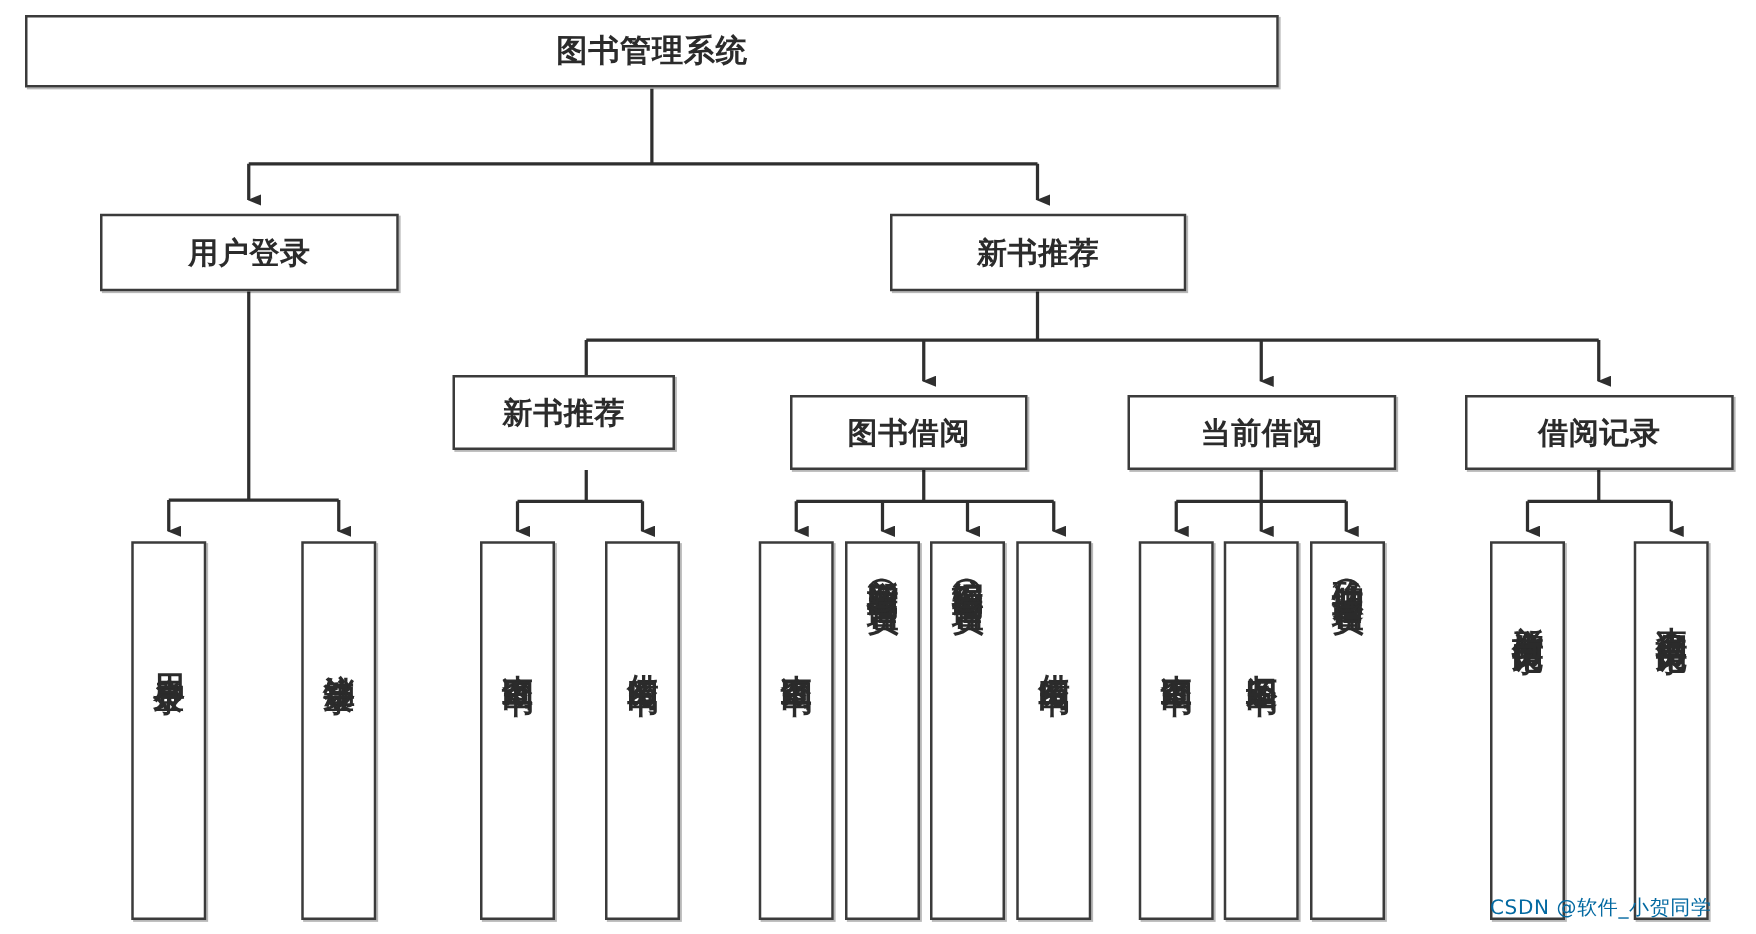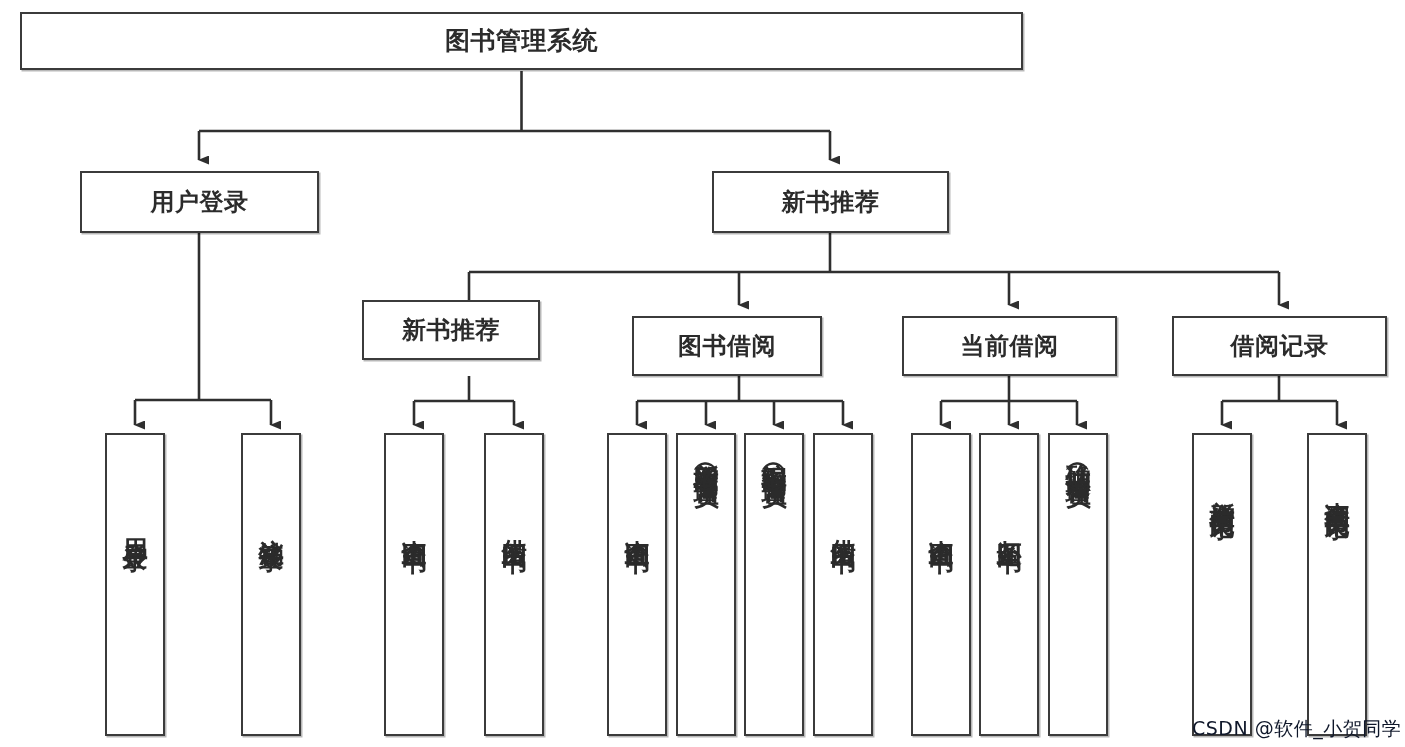--- a/index.html
+++ b/index.html
@@ -70,8 +70,8 @@
   }
   .watermark {
     position: absolute;
-    color: #0f172a;
-    font-size: 19px;
+    color: #0369a1;
+    font-size: 16px;
     white-space: nowrap;
     user-select: none;
     letter-spacing: 0.5px;

